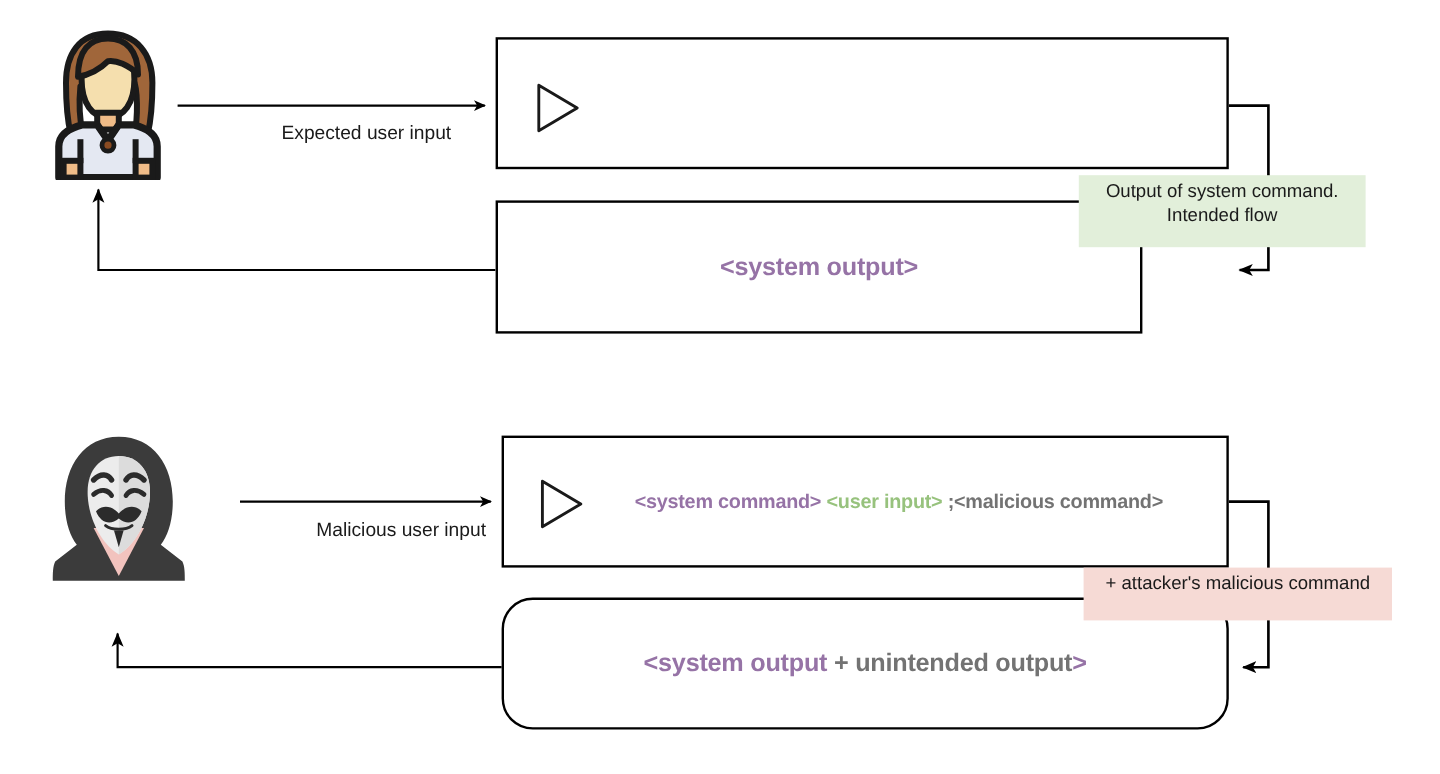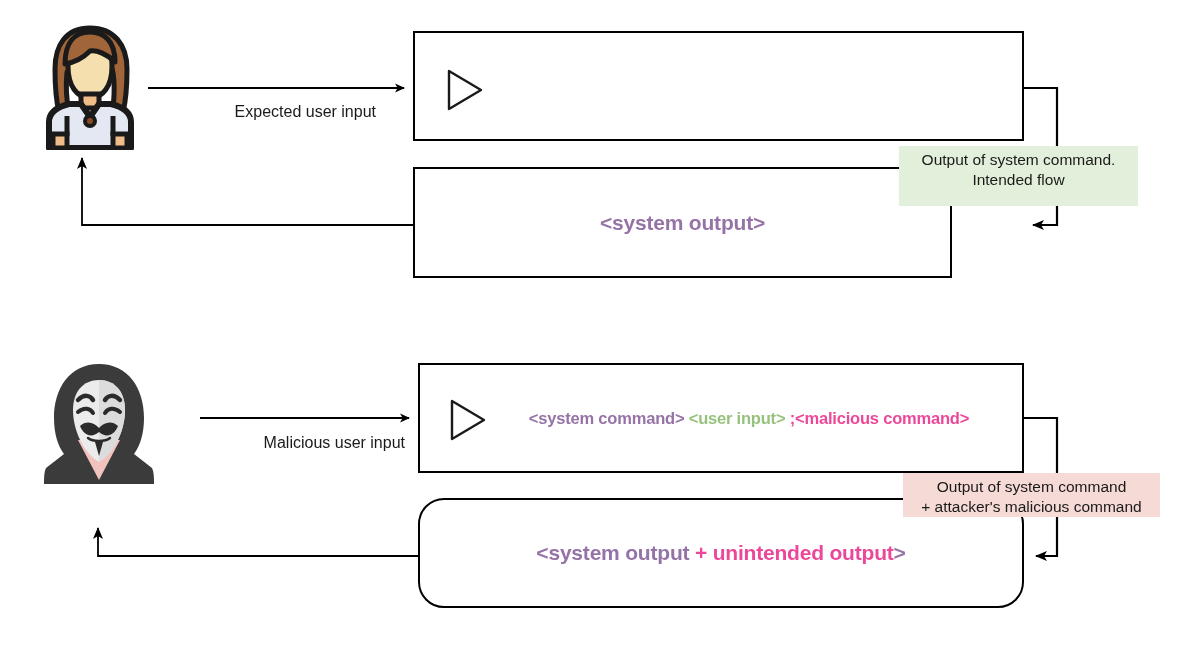--- a/index.html
+++ b/index.html
@@ -45,7 +45,7 @@
   }
   .c-purple { color: #9673A6; }
   .c-green  { color: #97C27D; }
-  .c-red    { color: #ec4899; }
+  .c-red    { color: #737373; }
 
   
   .play-icon {

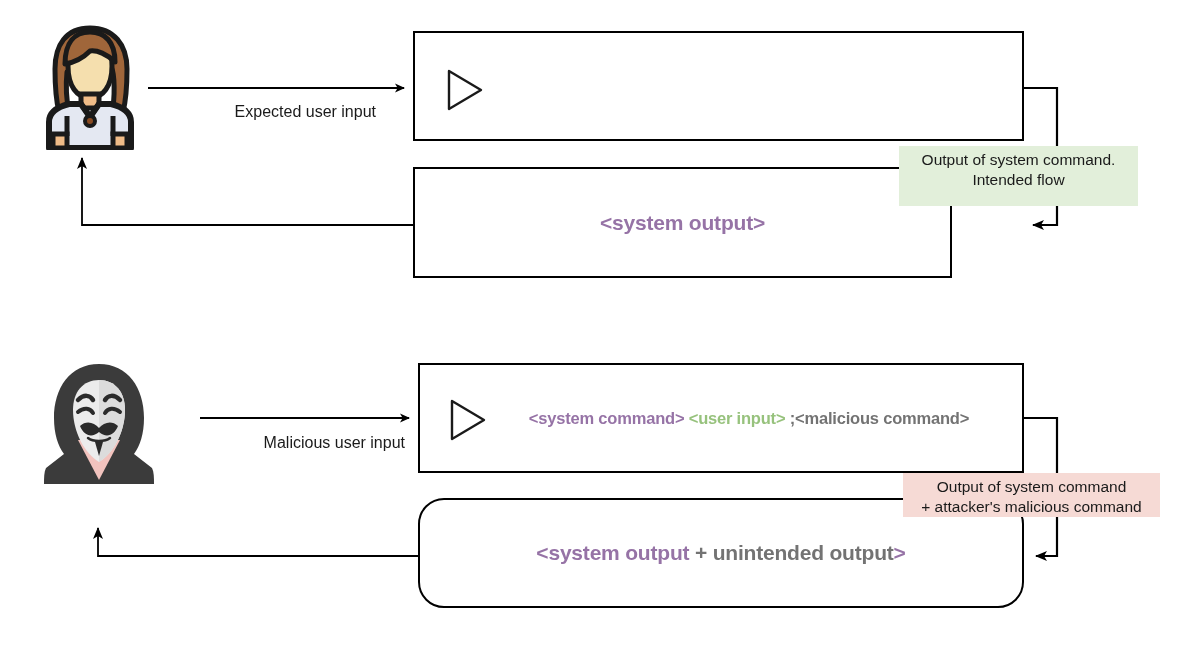--- a/index.html
+++ b/index.html
@@ -223,7 +223,6 @@
   <div class="edge-label" style="left:205px; top:434px; width:200px;">Malicious user input</div>
 
   <div class="callout callout-red" style="left:903px; top:473px; width:257px; height:44px;">
-    <div>Output of system command</div>
     <div>+ attacker's malicious command</div>
   </div>
 

